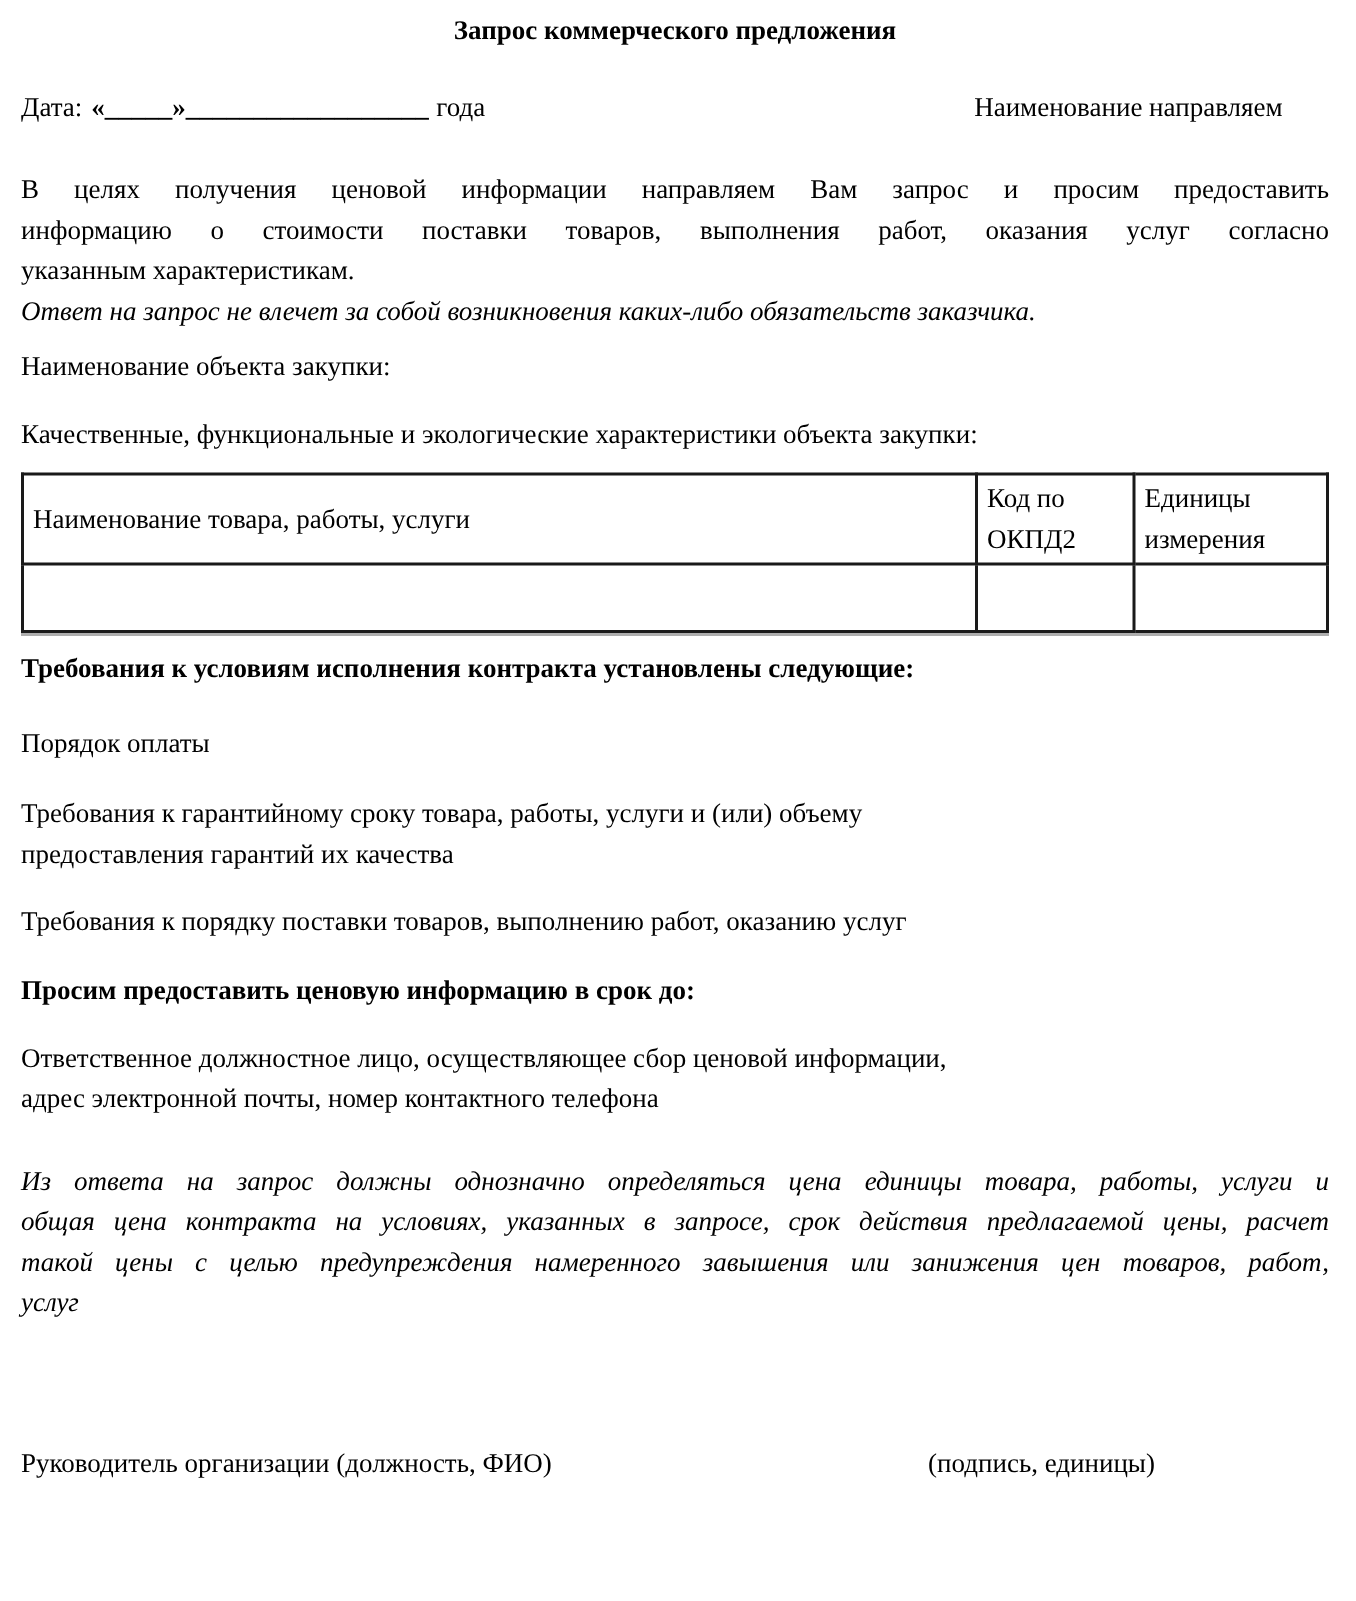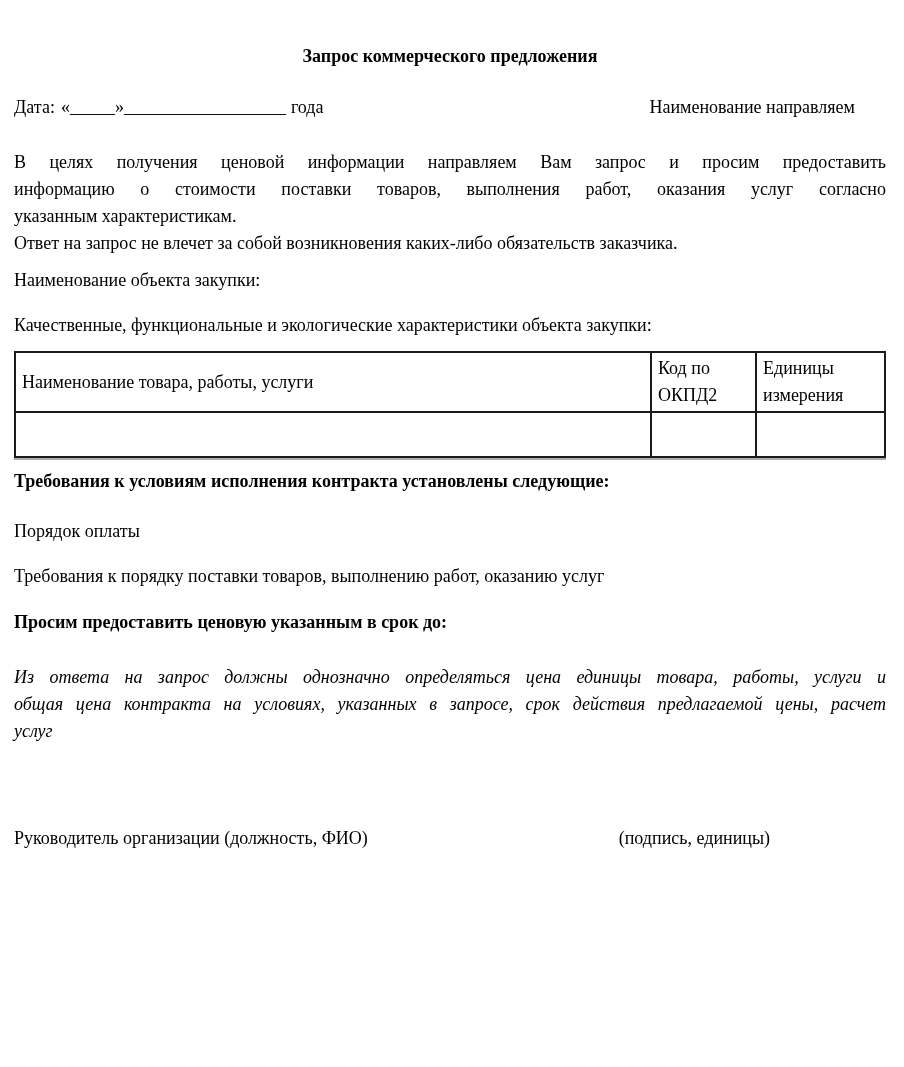--- a/index.html
+++ b/index.html
@@ -11,7 +11,7 @@
     line-height: 27px;
     overflow: hidden;
   }
-  .page { box-sizing: border-box; width: 904px; padding: 7px 18px 0 14px; margin-top: 36px; }
+  .page { box-sizing: border-box; width: 904px; padding: 7px 18px 0 14px; }
   p, h1, div { margin: 0; padding: 0; }
 
   .title { font-size: 18px; font-weight: bold; text-align: center; }

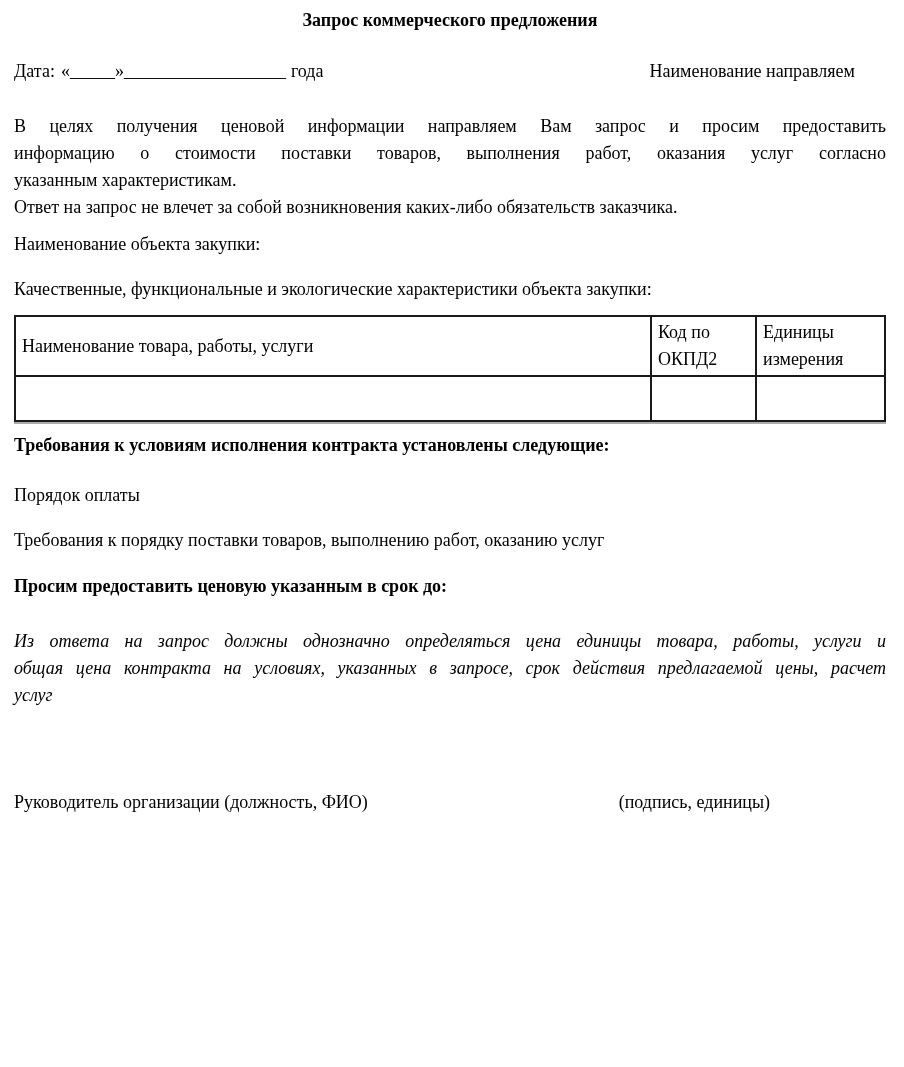--- a/index.html
+++ b/index.html
@@ -17,7 +17,7 @@
   .title { font-size: 18px; font-weight: bold; text-align: center; }
 
   .date-row { display: flex; align-items: baseline; margin-top: 24px; }
-  .date-blank { margin-left: 6px; white-space: pre; }
+  .date-blank { margin-left: 6px; white-space: pre; font-weight: bold; }
   .date-suffix { margin-left: 5px; }
   .org-label { margin-left: auto; margin-right: 31px; }
 

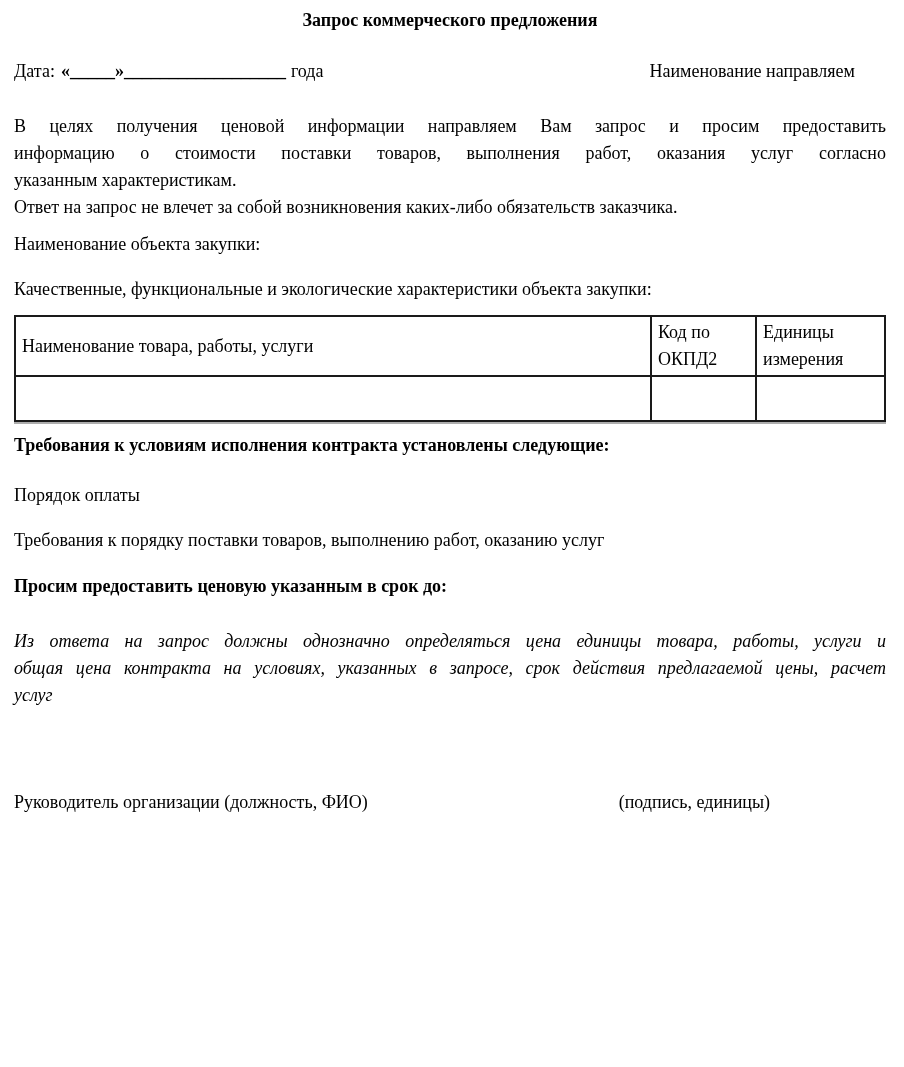--- a/index.html
+++ b/index.html
@@ -25,7 +25,7 @@
 
   .intro-block { margin-top: 28px; }
   .jline { text-align: justify; text-align-last: justify; }
-  .disclaimer { }
+  .disclaimer { font-style: italic; }
   .italic { font-style: italic; }
 
   .object-label { margin-top: 10px; }

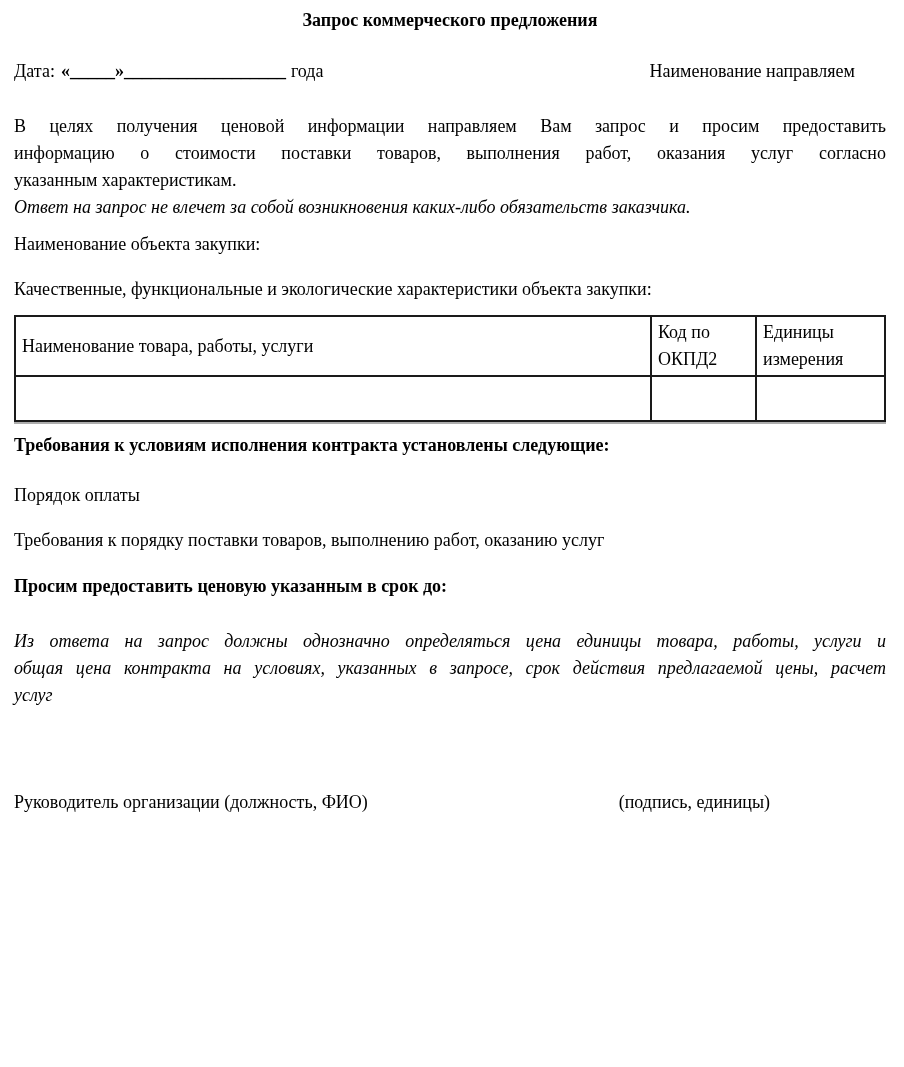--- a/index.html
+++ b/index.html
@@ -110,6 +110,8 @@
 
   <p class="payment-label">Порядок оплаты</p>
 
+  <p class="warranty-label">Требования к гарантийному сроку товара, работы, услуги и (или) объему
+предоставления гарантий их качества</p>
 
   <p class="delivery-label">Требования к порядку поставки товаров, выполнению работ, оказанию услуг</p>
 

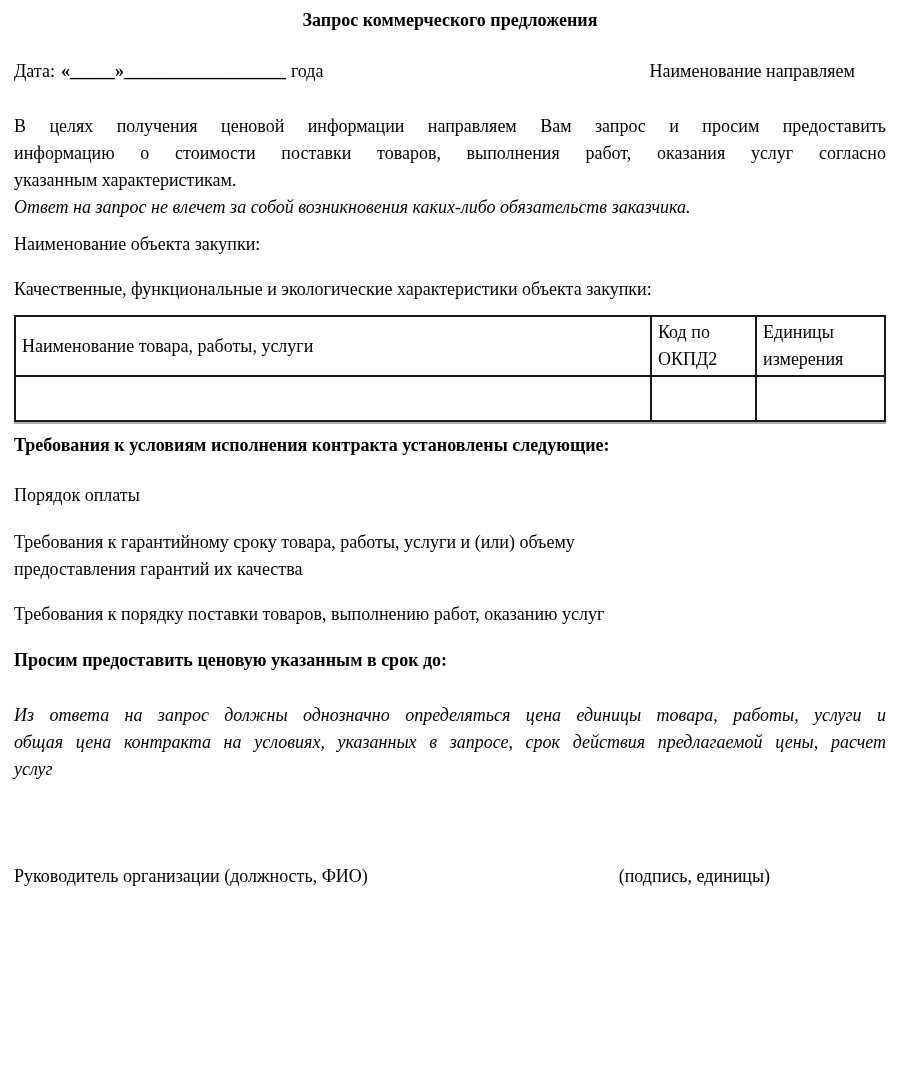--- a/index.html
+++ b/index.html
@@ -115,7 +115,7 @@
 
   <p class="delivery-label">Требования к порядку поставки товаров, выполнению работ, оказанию услуг</p>
 
-  <p class="deadline-heading">Просим предоставить ценовую указанным в срок до:</p>
+  <p class="deadline-heading">Просим предоставить ценовую информацию в срок до:</p>
 
 
   <div class="final-block italic">

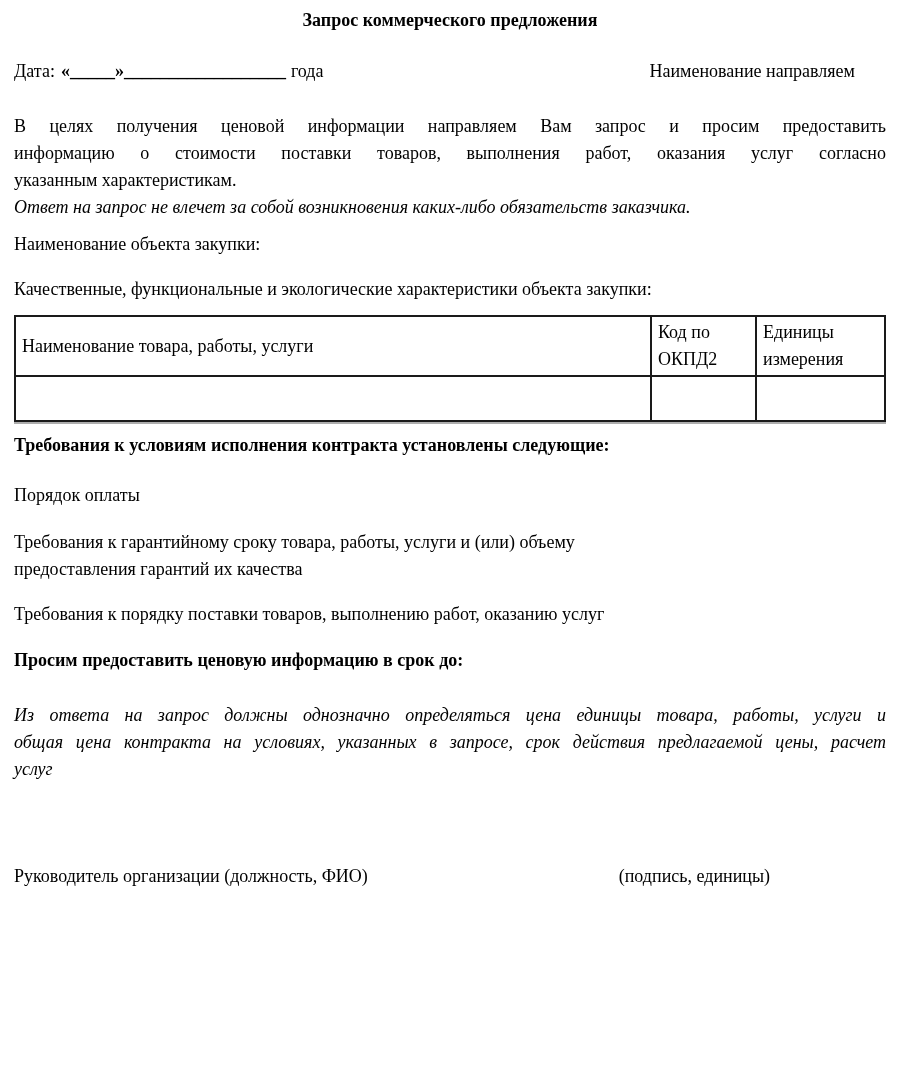--- a/index.html
+++ b/index.html
@@ -117,6 +117,8 @@
 
   <p class="deadline-heading">Просим предоставить ценовую информацию в срок до:</p>
 
+  <p class="contact-label">Ответственное должностное лицо, осуществляющее сбор ценовой информации,
+адрес электронной почты, номер контактного телефона</p>
 
   <div class="final-block italic">
     <div class="jline">Из ответа на запрос должны однозначно определяться цена единицы товара, работы, услуги и</div>

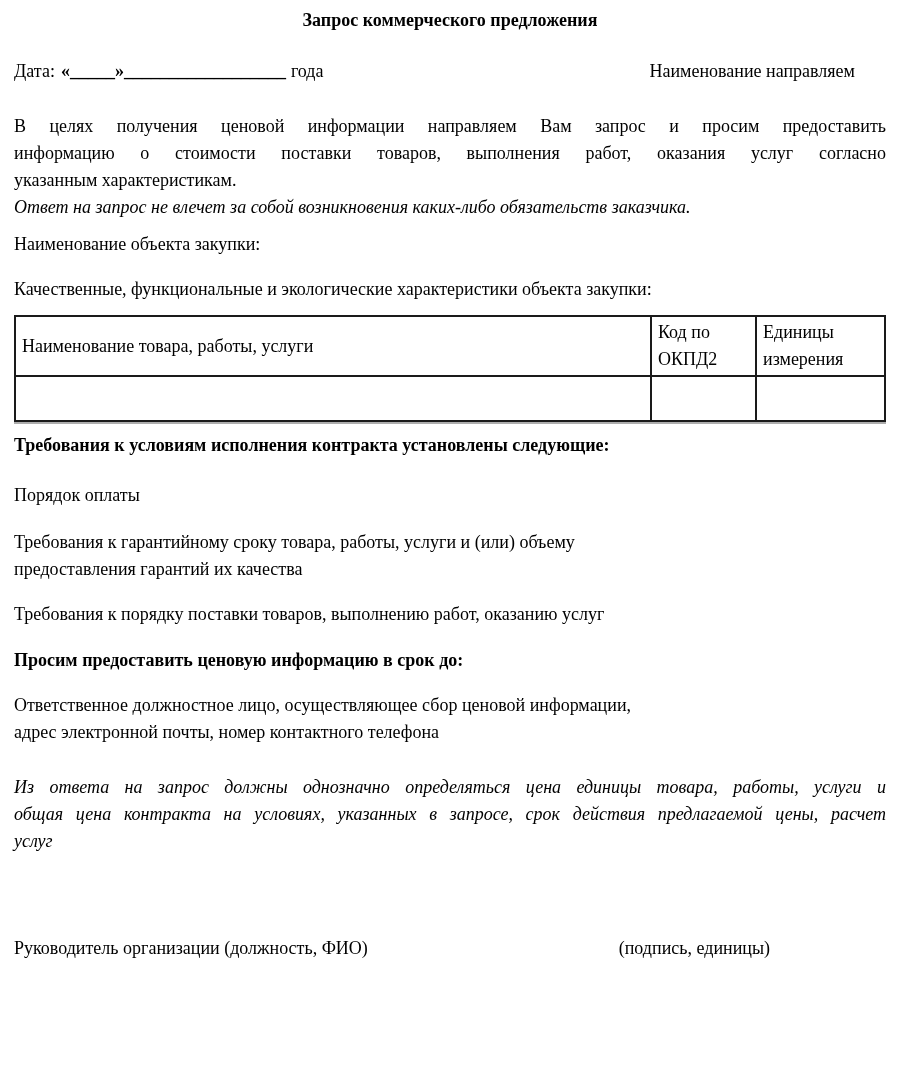--- a/index.html
+++ b/index.html
@@ -123,6 +123,7 @@
   <div class="final-block italic">
     <div class="jline">Из ответа на запрос должны однозначно определяться цена единицы товара, работы, услуги и</div>
     <div class="jline">общая цена контракта на условиях, указанных в запросе, срок действия предлагаемой цены, расчет</div>
+    <div class="jline">такой цены с целью предупреждения намеренного завышения или занижения цен товаров, работ,</div>
     <div>услуг</div>
   </div>
 

